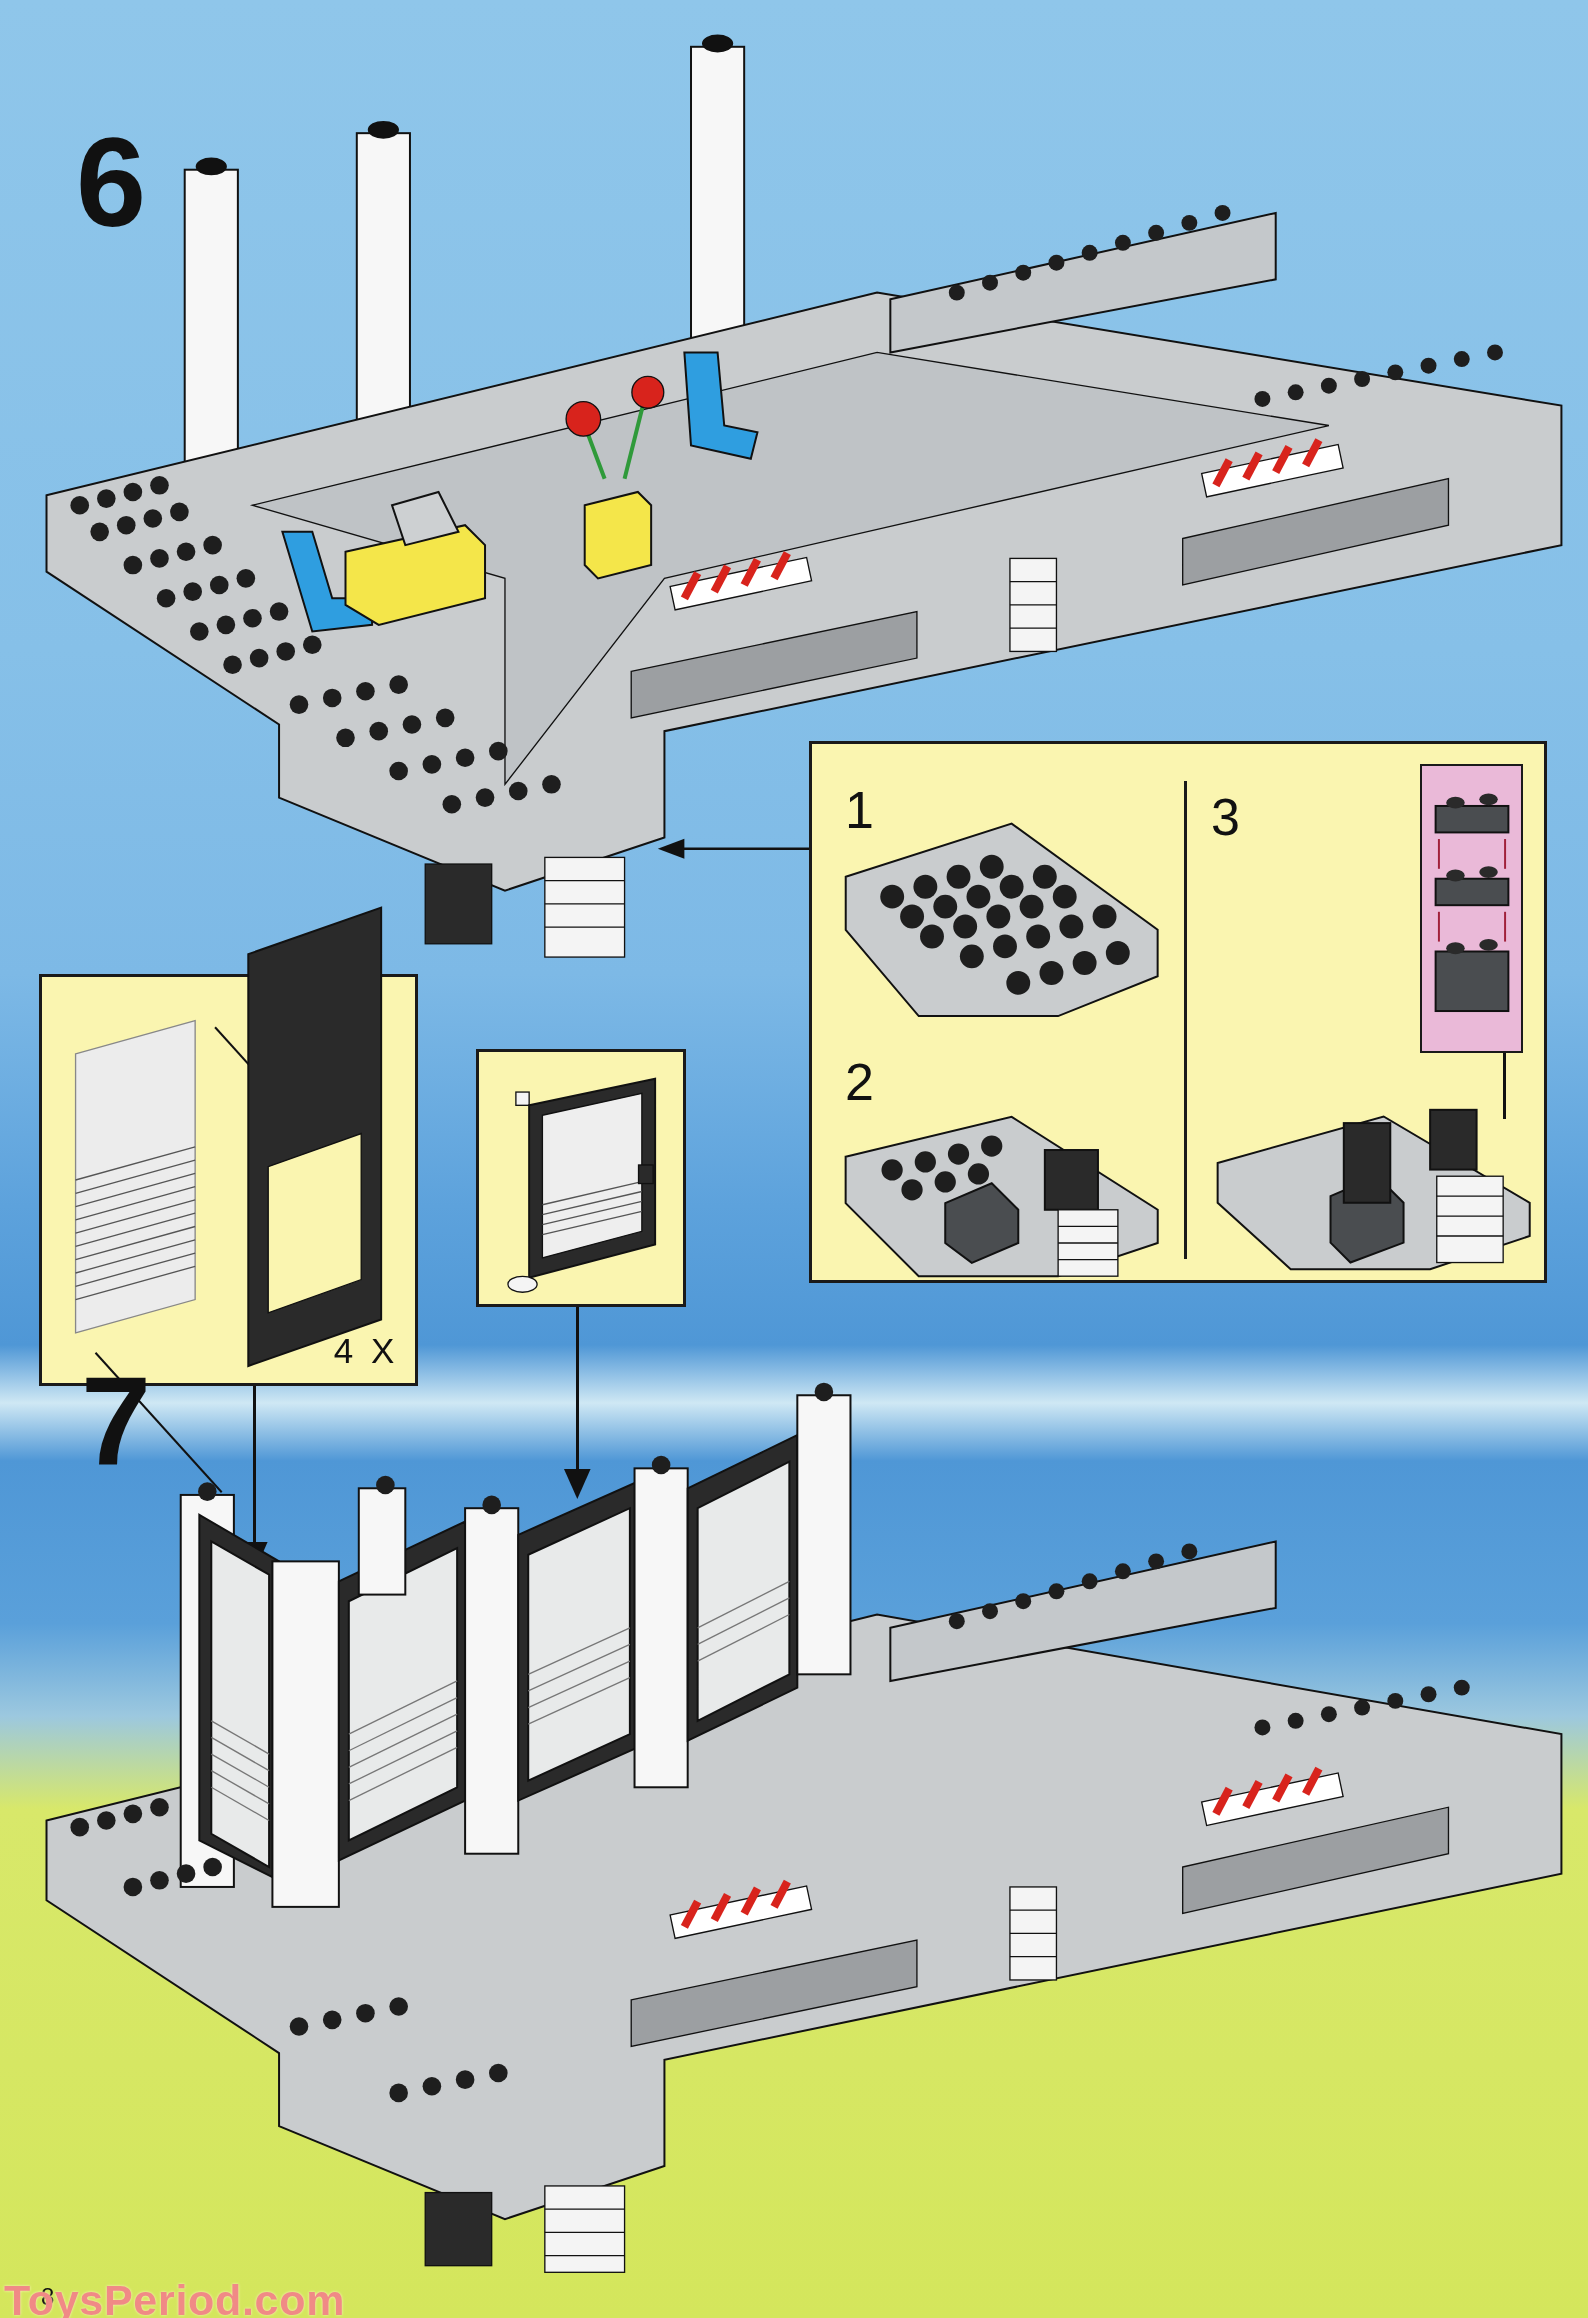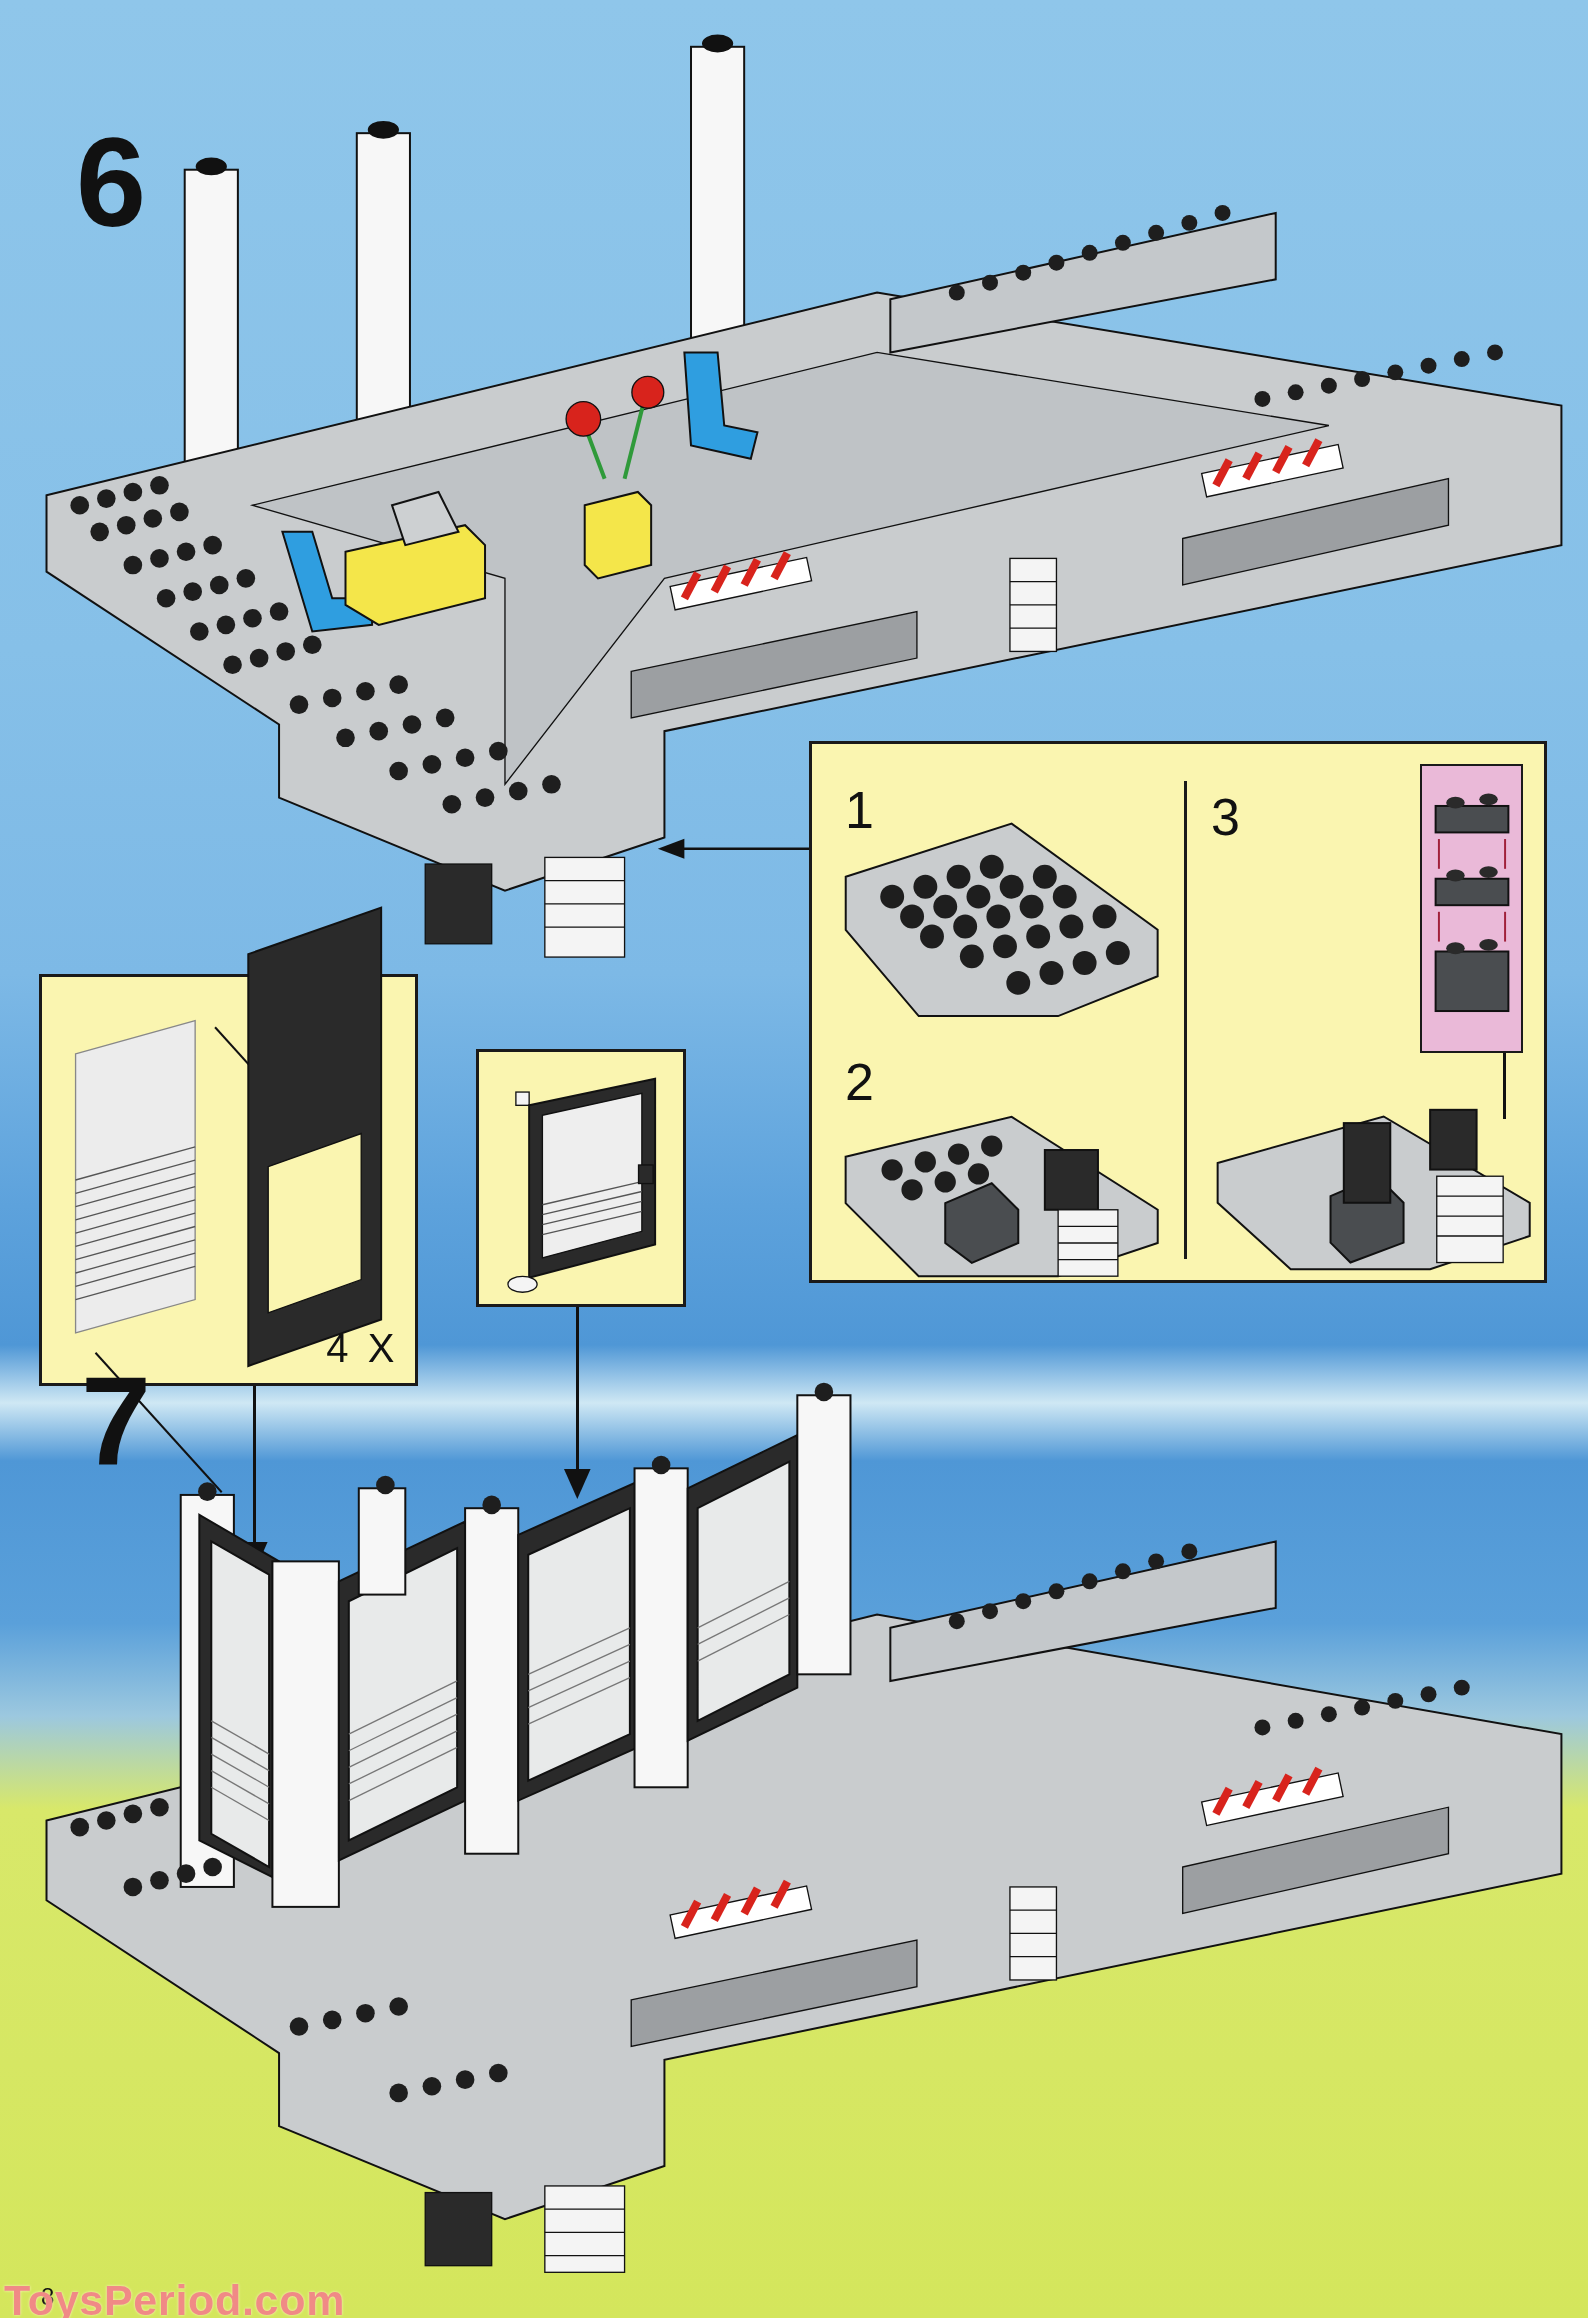--- a/index.html
+++ b/index.html
@@ -12,7 +12,7 @@
   .divider{position:absolute;background:#1a1a1a;}
   .arrow-line{position:absolute;background:#111;}
   .pink{position:absolute;background:#eab9d8;border:2.7px solid #1a1a1a;box-sizing:border-box;}
-  .multiplier{position:absolute;font-size:40px;color:#111;letter-spacing:4px;}
+  .multiplier{position:absolute;font-size:35px;color:#111;letter-spacing:4px;}
   .page-num{position:absolute;font-size:24px;color:#111;}
   .watermark{position:absolute;font-weight:bold;font-size:43px;color:#f08a86;letter-spacing:0.7px;
     text-shadow:0 0 2.7px #fff6c8;}

